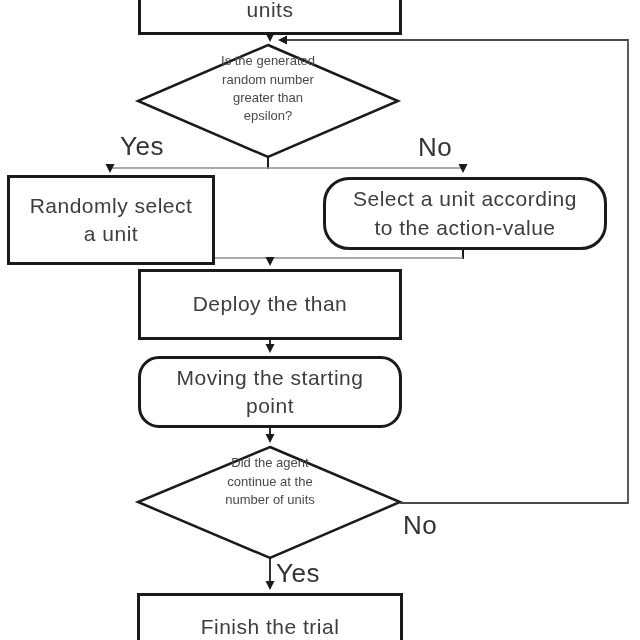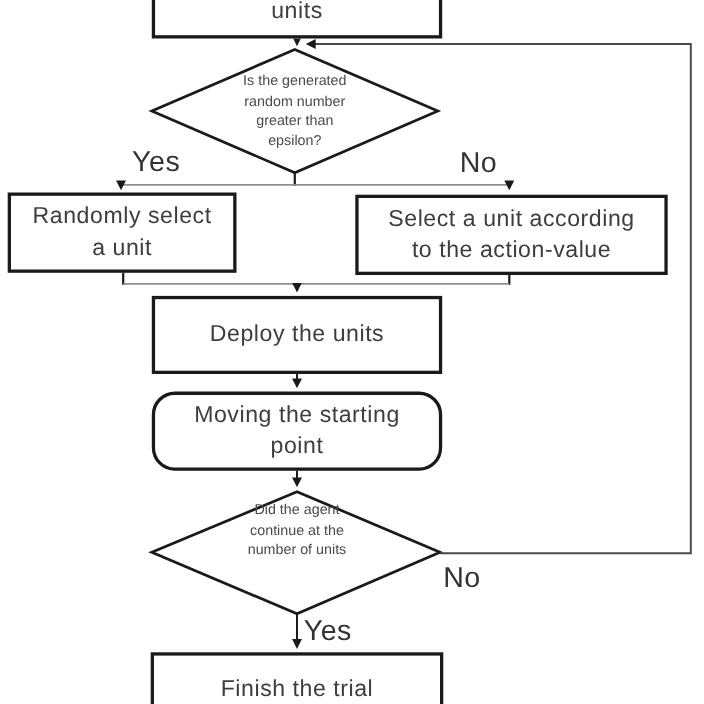--- a/index.html
+++ b/index.html
@@ -111,7 +111,7 @@
 
   <div class="pbox" style="left:137px;top:593px;width:266px;height:70px;align-items:flex-start;padding-top:17px;">Finish the trial</div>
 
-  <div class="dtext" style="left:168px;top:62px;width:200px;height:78px;">Is the generated
+  <div class="dtext" style="left:168px;top:50px;width:200px;height:78px;">Is the generated
 random number
 greater than
 epsilon?</div>

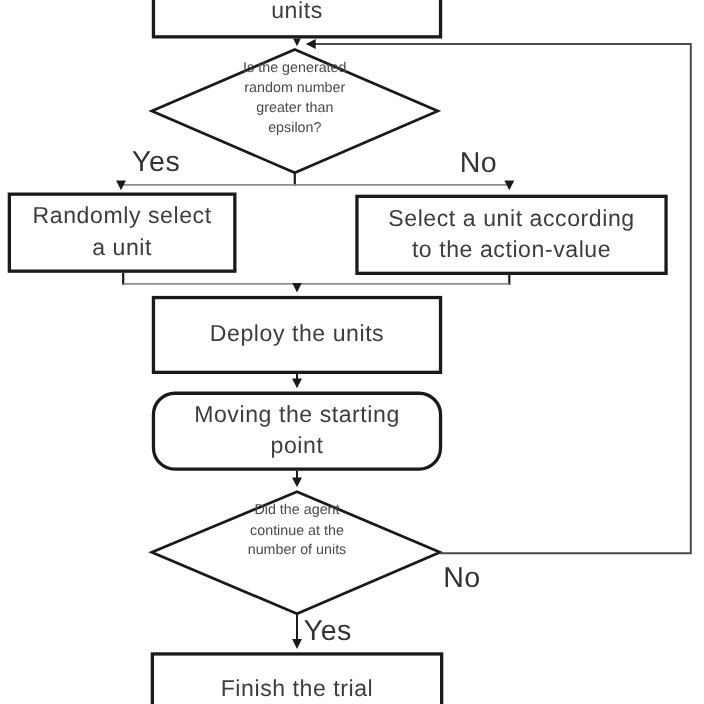--- a/index.html
+++ b/index.html
@@ -98,7 +98,7 @@
 
   <div class="pbox" style="left:138px;top:-14px;width:264px;height:49px;">units</div>
 
-  <div class="pbox" style="left:7px;top:175px;width:208px;height:73px;">Randomly select
+  <div class="pbox" style="left:7px;top:175px;width:208px;height:90px;">Randomly select
 a unit</div>
 
   <div class="pbox" style="left:323px;top:177px;width:284px;height:73px;">Select a unit according

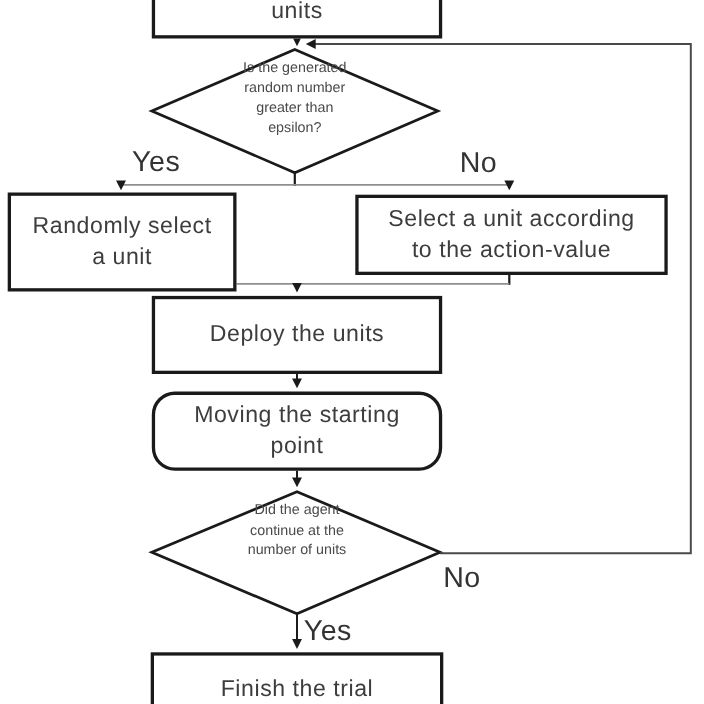--- a/index.html
+++ b/index.html
@@ -101,7 +101,7 @@
   <div class="pbox" style="left:7px;top:175px;width:208px;height:90px;">Randomly select
 a unit</div>
 
-  <div class="pbox" style="left:323px;top:177px;width:284px;height:73px;">Select a unit according
+  <div class="pbox" style="left:323px;top:177px;width:284px;height:73px;border-radius:26px;">Select a unit according
 to the action-value</div>
 
   <div class="pbox" style="left:138px;top:269px;width:264px;height:71px;">Deploy the units</div>

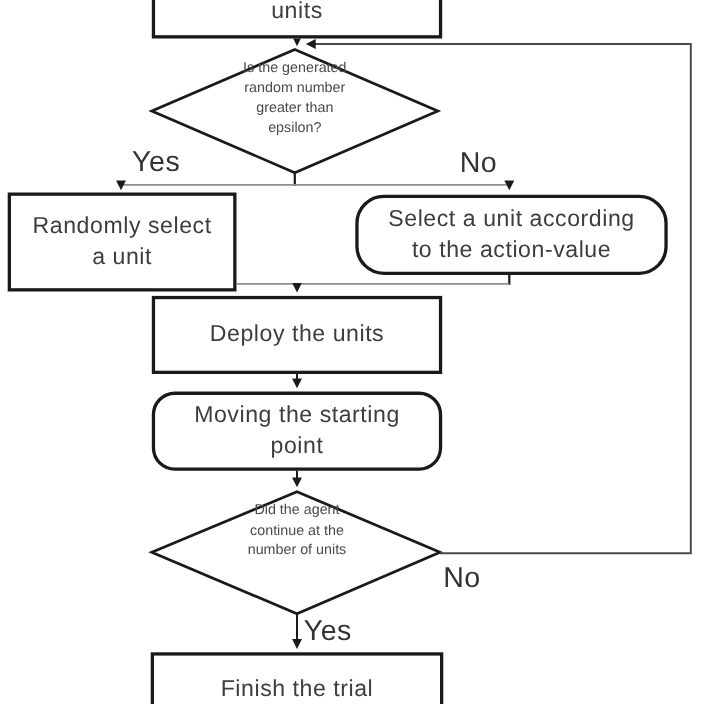--- a/index.html
+++ b/index.html
@@ -104,7 +104,7 @@
   <div class="pbox" style="left:323px;top:177px;width:284px;height:73px;border-radius:26px;">Select a unit according
 to the action-value</div>
 
-  <div class="pbox" style="left:138px;top:269px;width:264px;height:71px;">Deploy the units</div>
+  <div class="pbox" style="left:138px;top:269px;width:264px;height:71px;">Deploy the than</div>
 
   <div class="pbox" style="left:138px;top:356px;width:264px;height:72px;border-radius:21px;">Moving the starting
 point</div>

